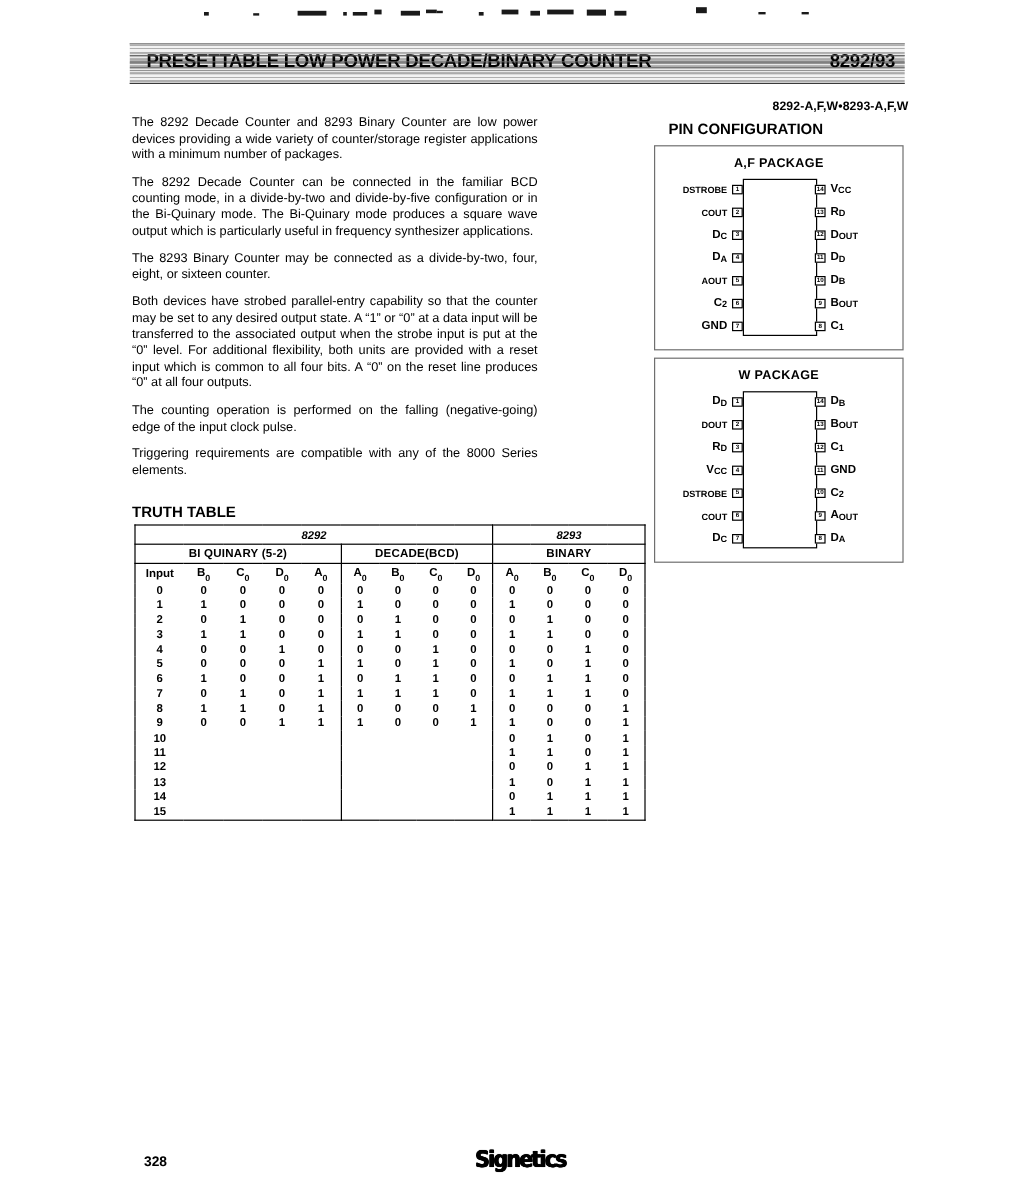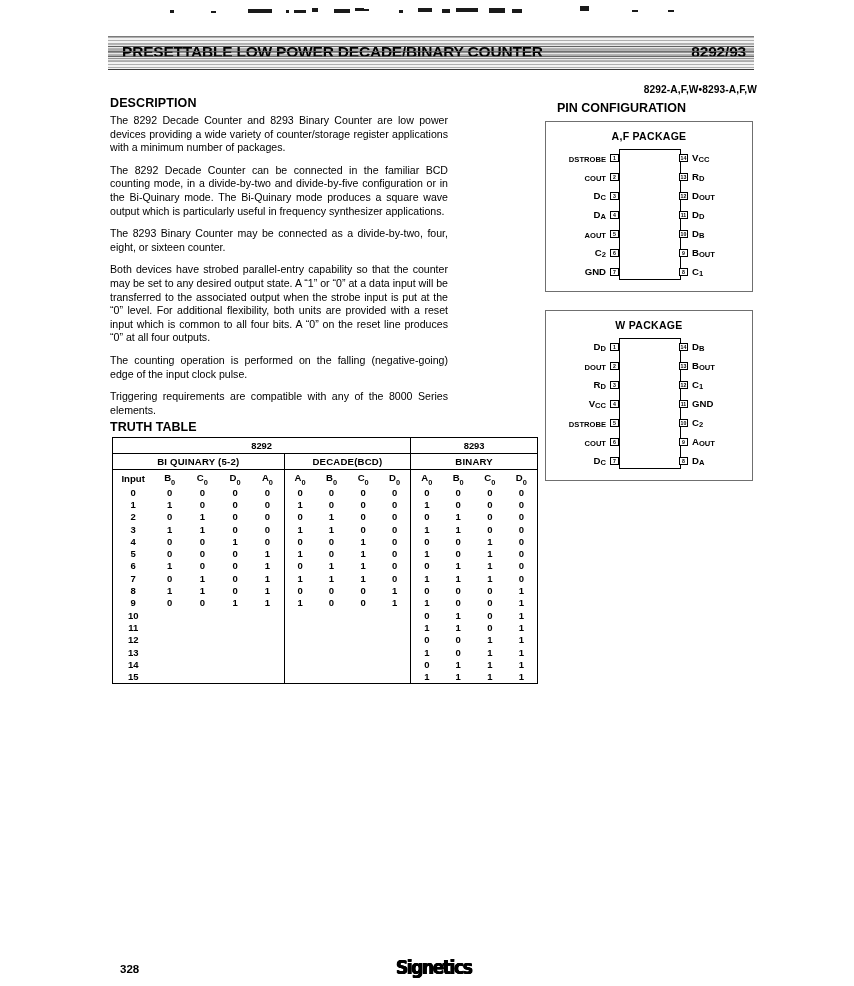--- a/index.html
+++ b/index.html
@@ -344,7 +344,6 @@
   <div class="banner-rule"></div>
 
   <div class="leftcol">
-    <div class="sec-head">DESCRIPTION</div>
     <p class="para">The 8292 Decade Counter and 8293 Binary Counter are low power devices providing a wide variety of counter/storage register applications with a minimum number of packages.</p>
     <p class="para">The 8292 Decade Counter can be connected in the familiar BCD counting mode, in a divide-by-two and divide-by-five configuration or in the Bi-Quinary mode. The Bi-Quinary mode produces a square wave output which is particularly useful in frequency synthesizer applications.</p>
     <p class="para">The 8293 Binary Counter may be connected as a divide-by-two, four, eight, or sixteen counter.</p>

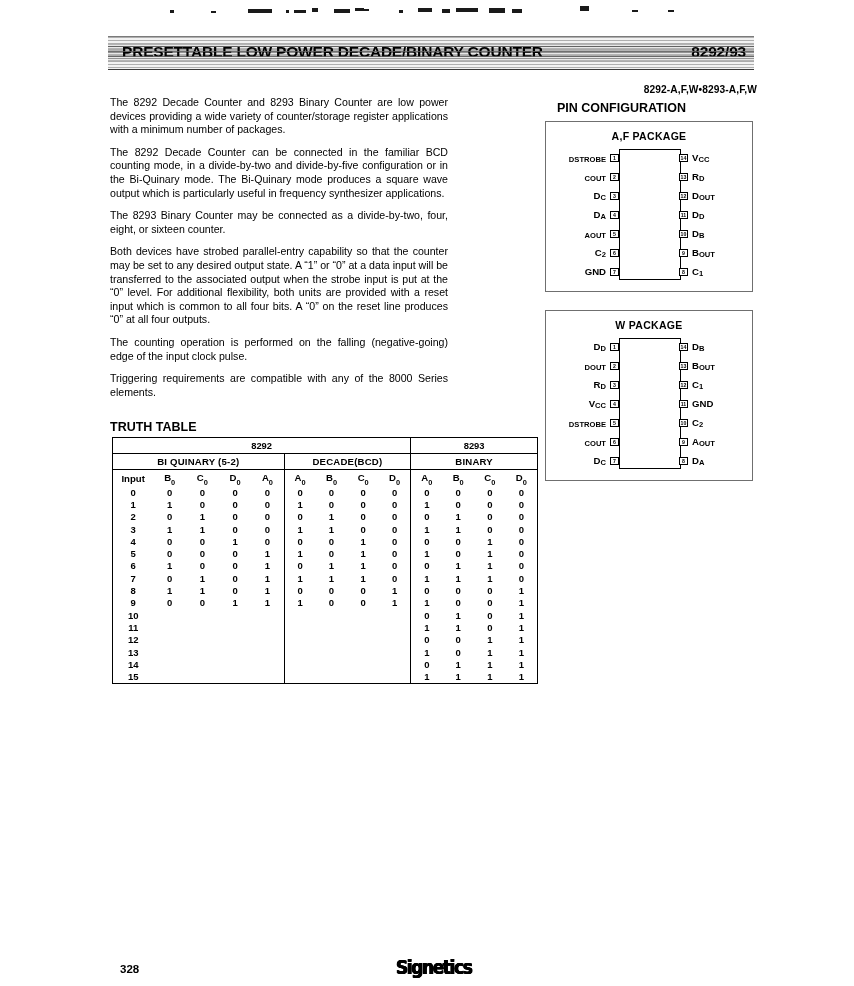--- a/index.html
+++ b/index.html
@@ -356,7 +356,7 @@
     <div class="partline">8292-A,F,W•8293-A,F,W</div>
     <div class="pin-head">PIN CONFIGURATION</div>
 
-    <div class="pkg-box" style="margin-bottom:18px">
+    <div class="pkg-box" style="margin-bottom:6px">
       <div class="pkg-title">A,F PACKAGE</div>
       <div class="dip">
         <div class="dip-body" style="height: 131px; top: 1px;"></div>

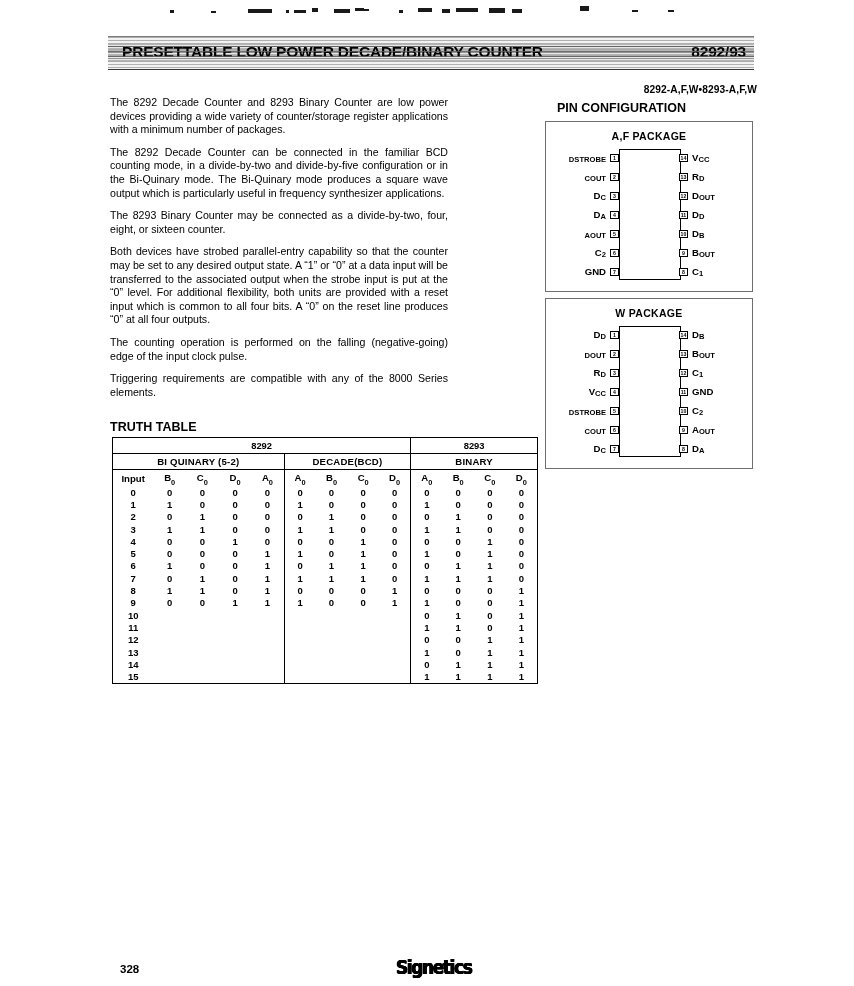--- a/index.html
+++ b/index.html
@@ -253,6 +253,7 @@
     border-top: 1.4px solid #000;
     border-bottom: 1px solid #000;
     font-size: 9.4px;
+    font-style: italic;
   }
   table.tt .sub-head {
     height: 15px;

